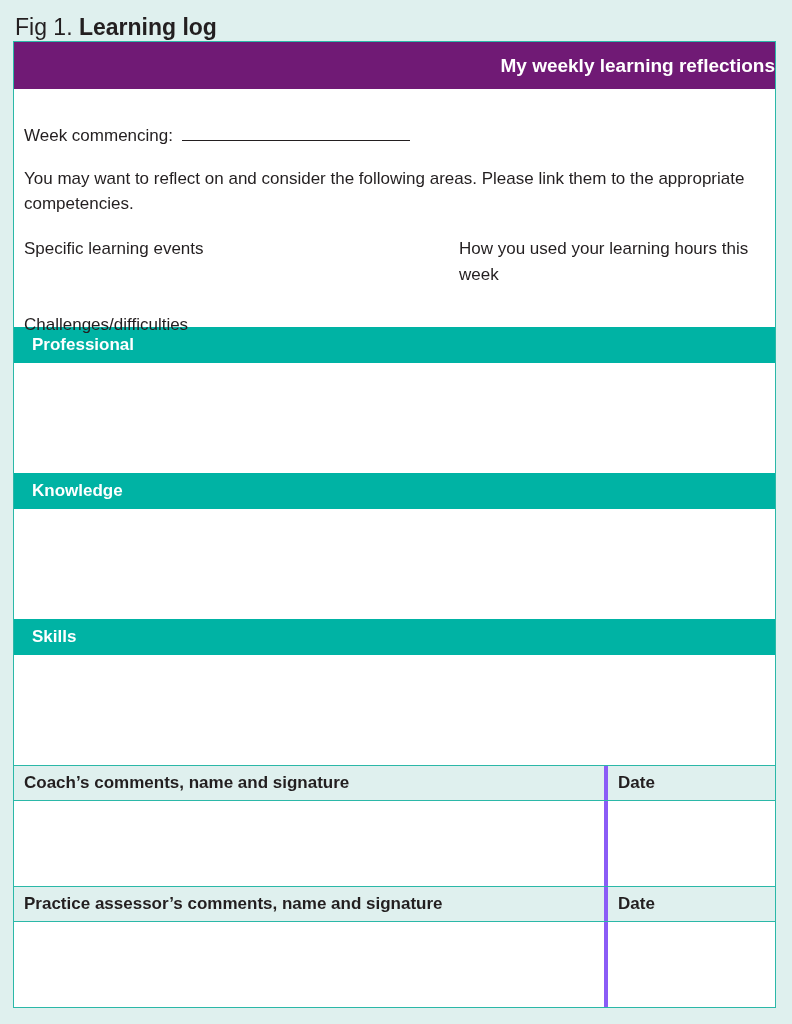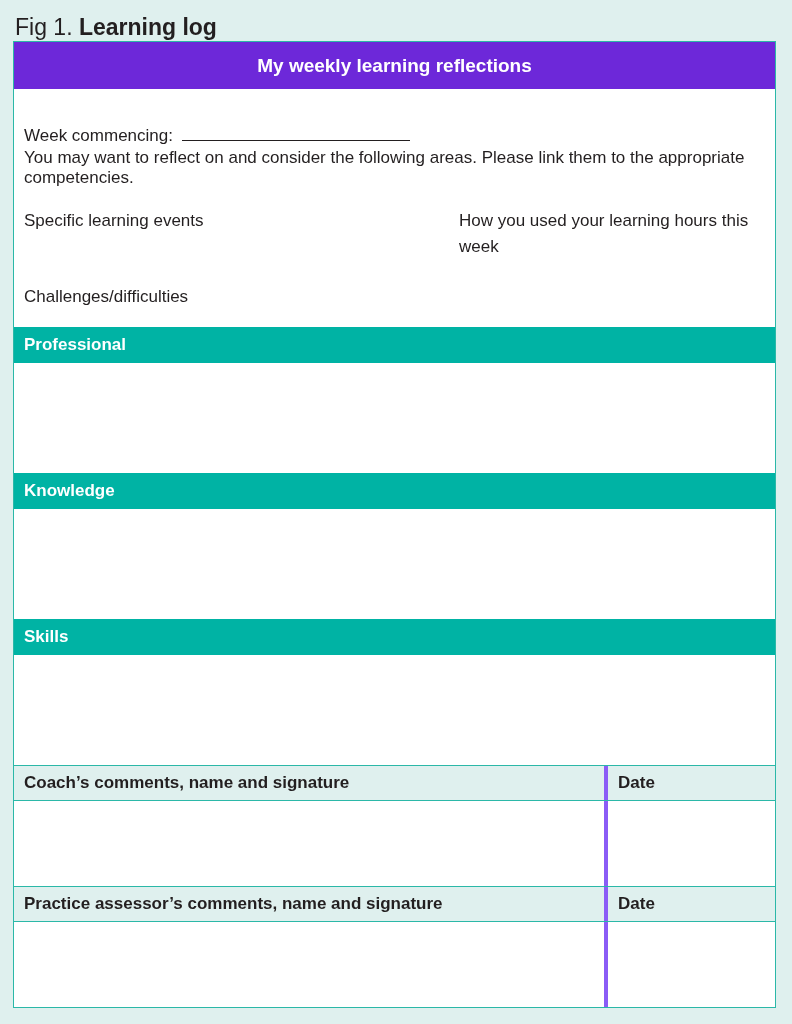--- a/index.html
+++ b/index.html
@@ -16,8 +16,8 @@
     border:1px solid #2bb8a8; background:#fff; box-sizing:border-box;
   }
   .main-header {
-    height:47px; background:#6d28d9; color:#fff; font-weight:bold;
-    font-size:19px; text-align:center; line-height:47px;
+    height:47px; background:#701a75; color:#fff; font-weight:bold;
+    font-size:19px; text-align:right; line-height:47px;
   }
   .intro { height:238px; padding:4px 10px; box-sizing:border-box; font-size:17px; }
   .intro .week { padding-top:31px; line-height:24px; }

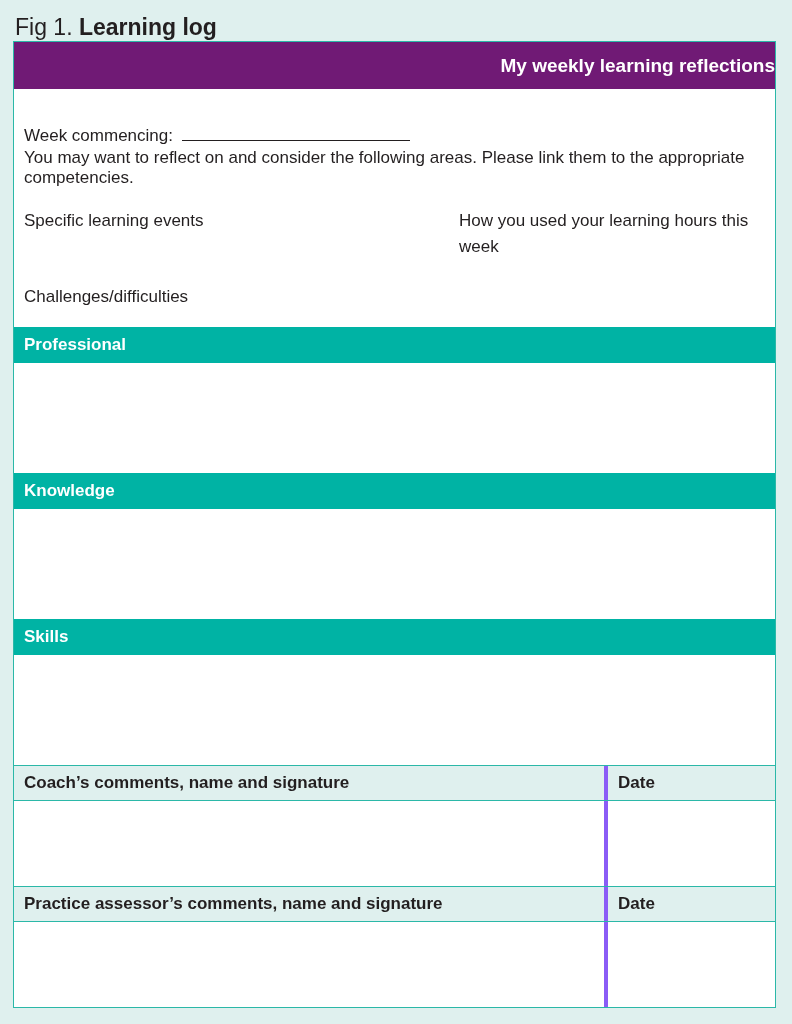--- a/index.html
+++ b/index.html
@@ -22,7 +22,7 @@
   .intro { height:238px; padding:4px 10px; box-sizing:border-box; font-size:17px; }
   .intro .week { padding-top:31px; line-height:24px; }
   .intro .week .blank { display:inline-block; width:228px; border-bottom:1px solid #231f20; height:16px; vertical-align:baseline; margin-left:4px; }
-  .intro .para { line-height:20px; width:735px; }
+  .intro .para { margin-top:18px; line-height:25px; width:735px; }
   .areas { margin-top:20px; display:grid; grid-template-columns:411px 1fr; line-height:26px;gap:24px; }
   .section-head {
     height:36px; background:#00b3a4; color:#fff; font-weight:bold;

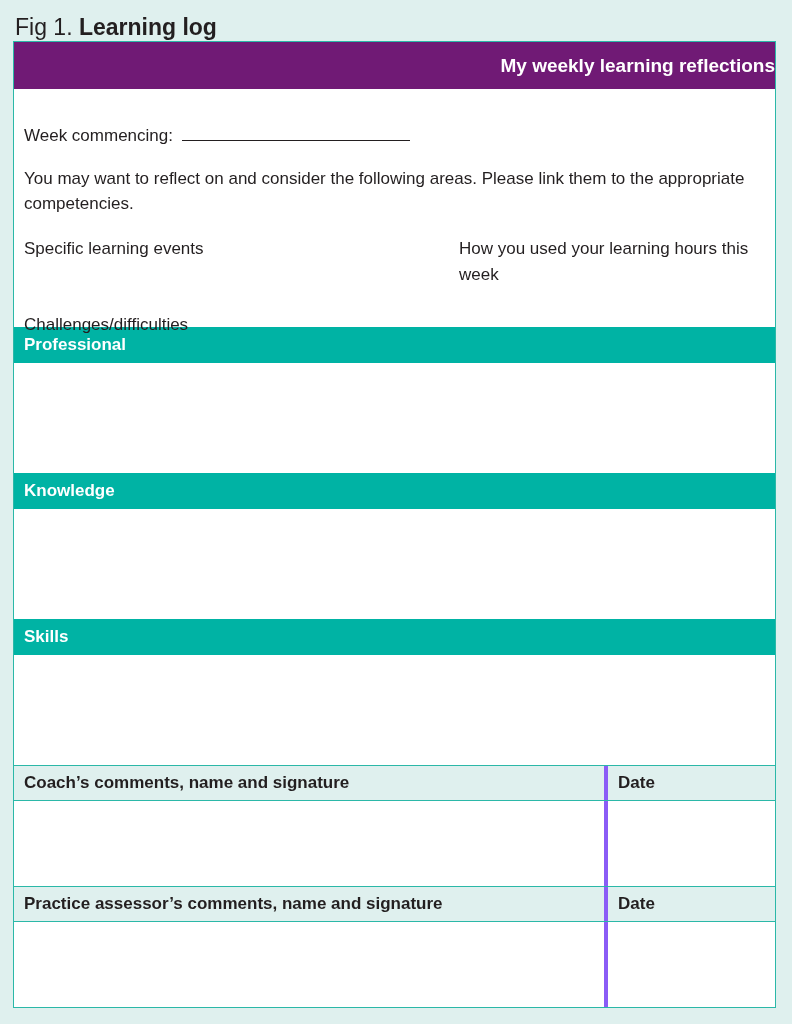--- a/index.html
+++ b/index.html
@@ -26,7 +26,7 @@
   .areas { margin-top:20px; display:grid; grid-template-columns:411px 1fr; line-height:26px;gap:24px; }
   .section-head {
     height:36px; background:#00b3a4; color:#fff; font-weight:bold;
-    font-size:17px; line-height:36px; padding-left:10px;
+    font-size:17px; line-height:36px; padding-left:18px;
   }
   .section-body { height:110px; background:#fff; }
   .comments { border-top:1px solid #2bb8a8; }

